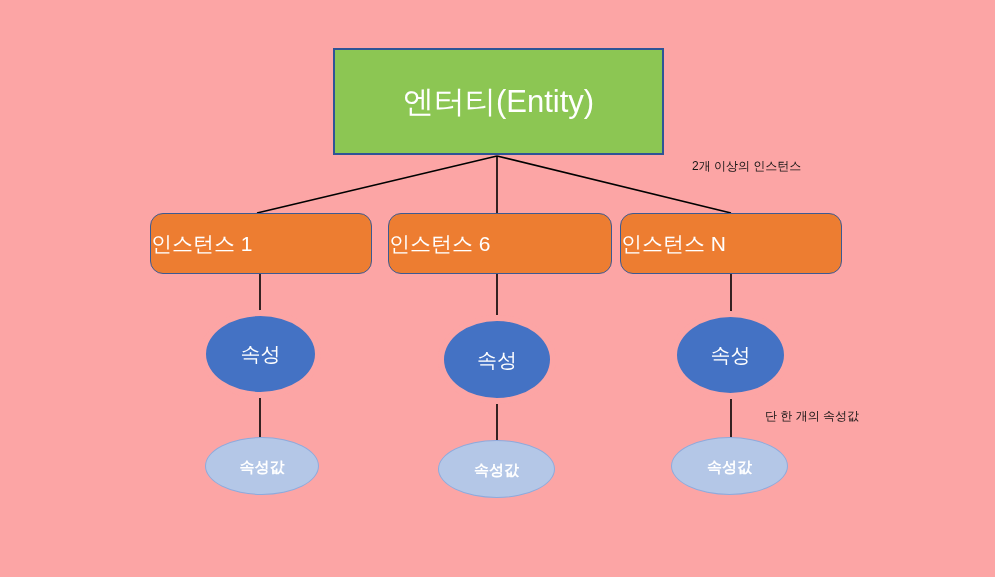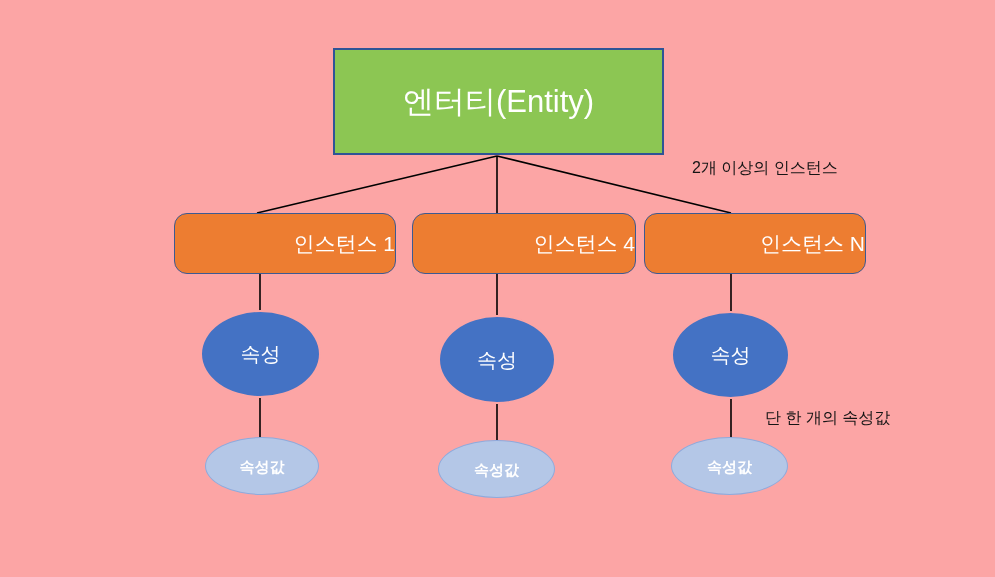--- a/index.html
+++ b/index.html
@@ -120,7 +120,7 @@
   .annotation {
     position: absolute;
     color: #141414;
-    font-size: 16px;
+    font-size: 12px;
     line-height: 1;
     white-space: nowrap;
   }

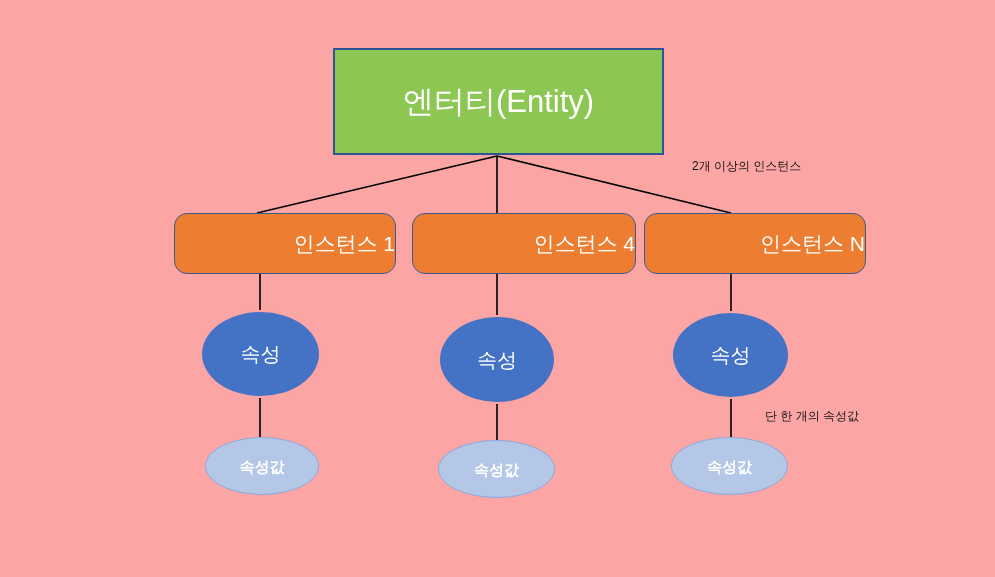--- a/index.html
+++ b/index.html
@@ -60,8 +60,7 @@
     border-radius: 13px;
     display: flex;
     align-items: center;
-    justify-content: flex-end;
-    margin-left: 24px;
+    justify-content: flex-start;
   }
   .instance-box .label {
     color: #ffffff;

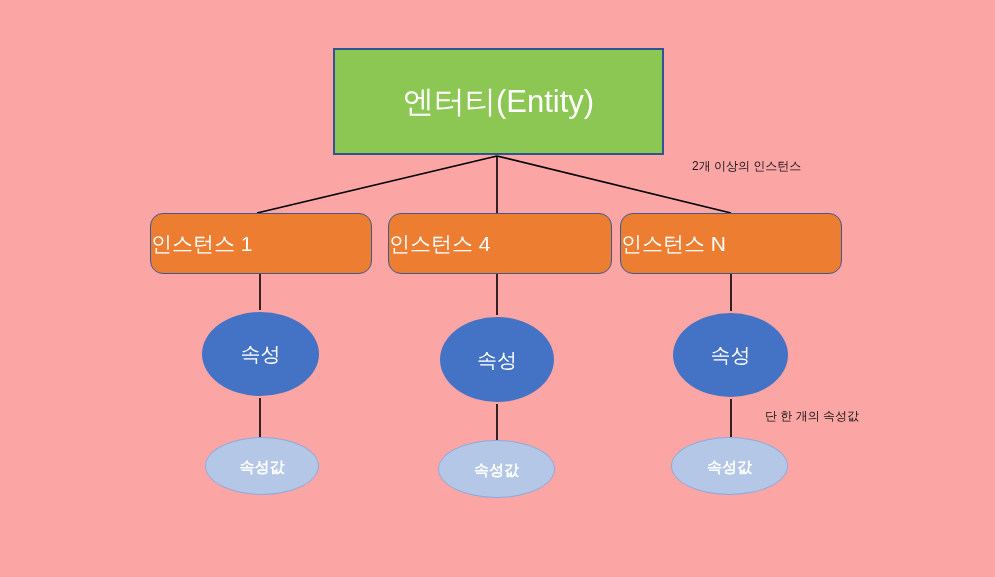--- a/index.html
+++ b/index.html
@@ -156,7 +156,7 @@
     <span class="label">인스턴스 1</span>
   </div>
   <div class="instance-box instance-2">
-    <span class="label">인스턴스 4</span>
+    <span class="label">인스턴스 6</span>
   </div>
   <div class="instance-box instance-3">
     <span class="label">인스턴스 N</span>

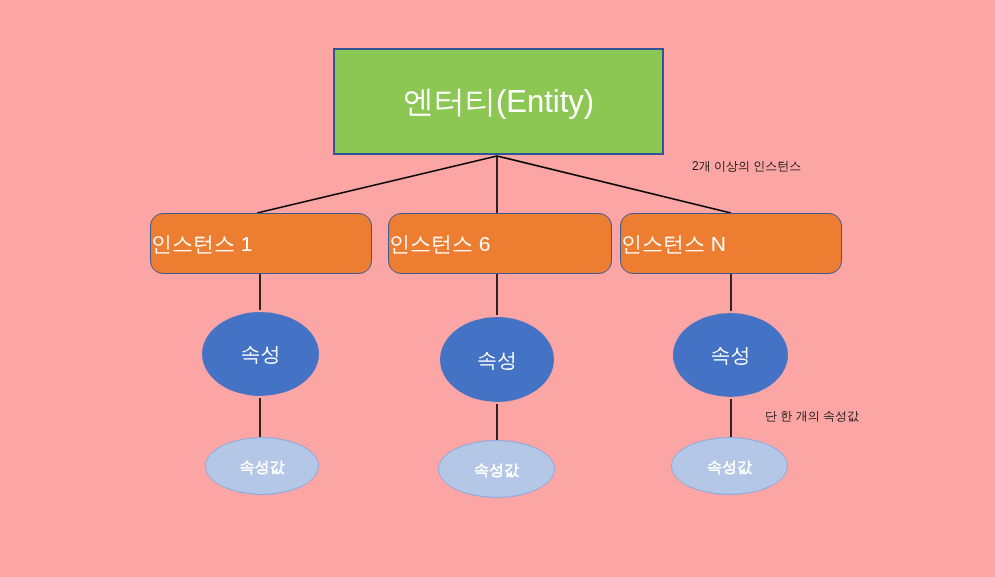--- a/index.html
+++ b/index.html
@@ -77,7 +77,7 @@
     position: absolute;
     box-sizing: border-box;
     background: #4472C4;
-    border: 2px solid #fca5a5;
+    border: 6px solid #fca5a5;
     border-radius: 50%;
     display: flex;
     align-items: center;

